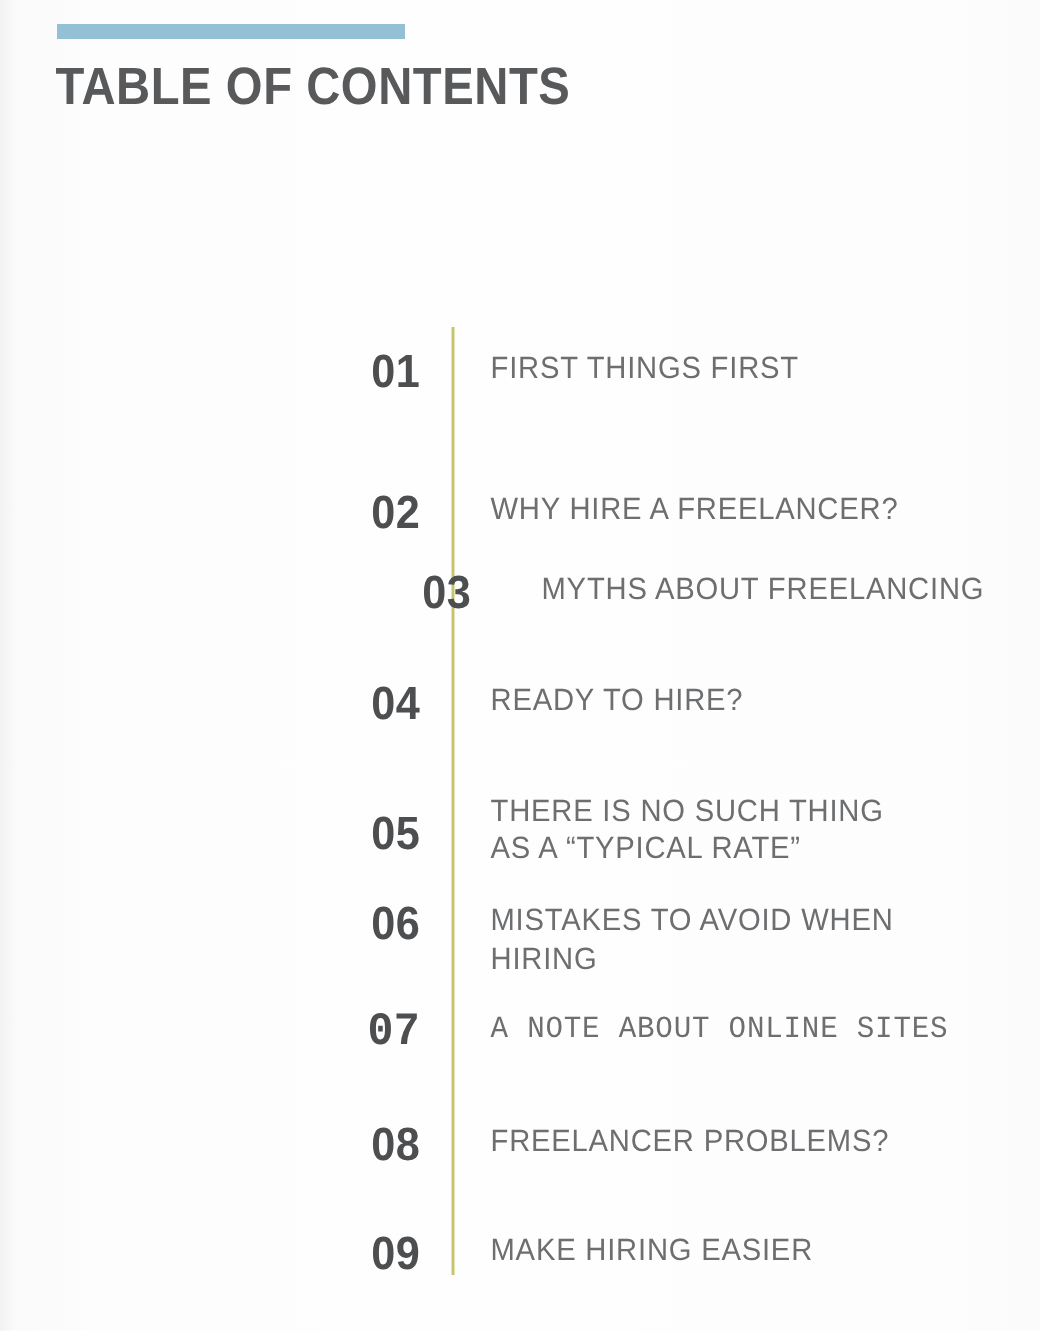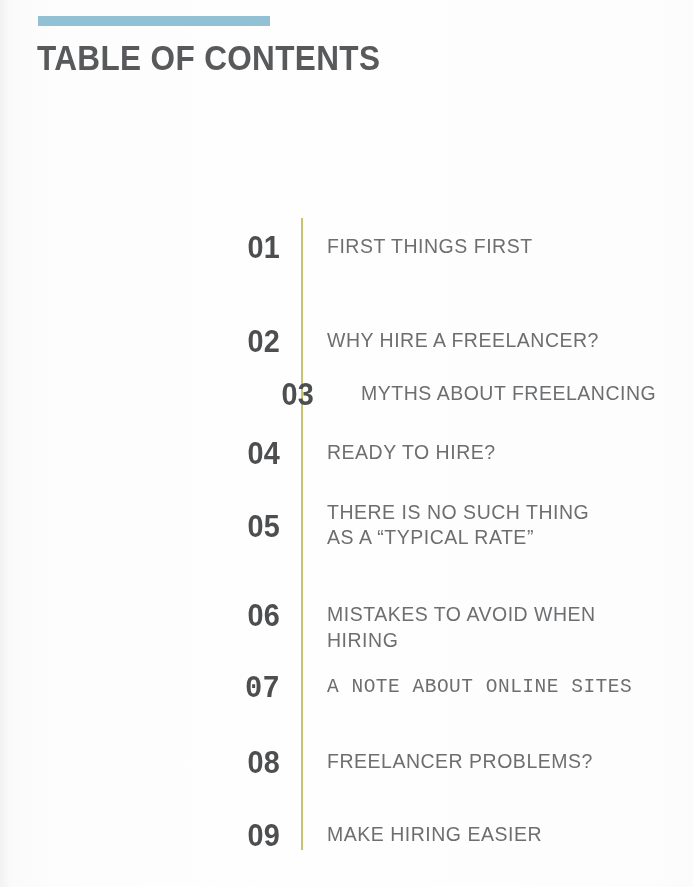--- a/index.html
+++ b/index.html
@@ -151,7 +151,7 @@
           <span class="toc-num" style="color: rgb(77, 78, 80);">03</span>
           <span class="toc-label" style="color: rgb(109, 110, 112);">MYTHS ABOUT FREELANCING</span>
         </li>
-        <li class="toc-item" style="top: 218px;">
+        <li class="toc-item" style="top: 233px;">
           <span class="toc-num" style="color: rgb(77, 78, 80);">04</span>
           <span class="toc-label" style="color: rgb(109, 110, 112);">READY TO HIRE?</span>
         </li>

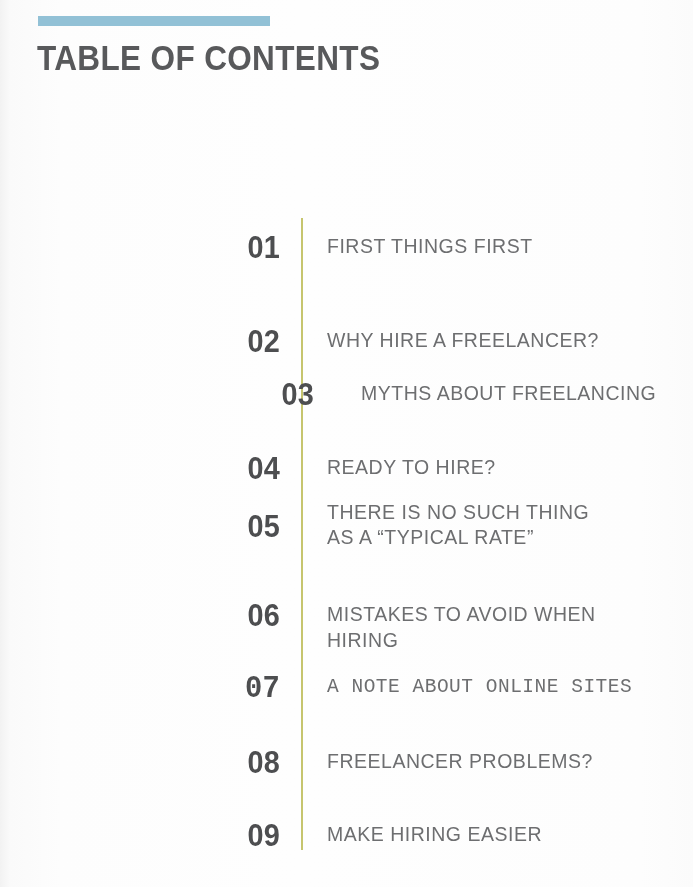--- a/index.html
+++ b/index.html
@@ -155,7 +155,7 @@
           <span class="toc-num" style="color: rgb(77, 78, 80);">04</span>
           <span class="toc-label" style="color: rgb(109, 110, 112);">READY TO HIRE?</span>
         </li>
-        <li class="toc-item" style="top: 291px;">
+        <li class="toc-item" style="top: 320px;">
           <span class="toc-num" style="color: rgb(77, 78, 80);">05</span>
           <span class="toc-label two-line" style="color: rgb(109, 110, 112);">THERE IS NO SUCH THING
 AS A “TYPICAL RATE”</span>

